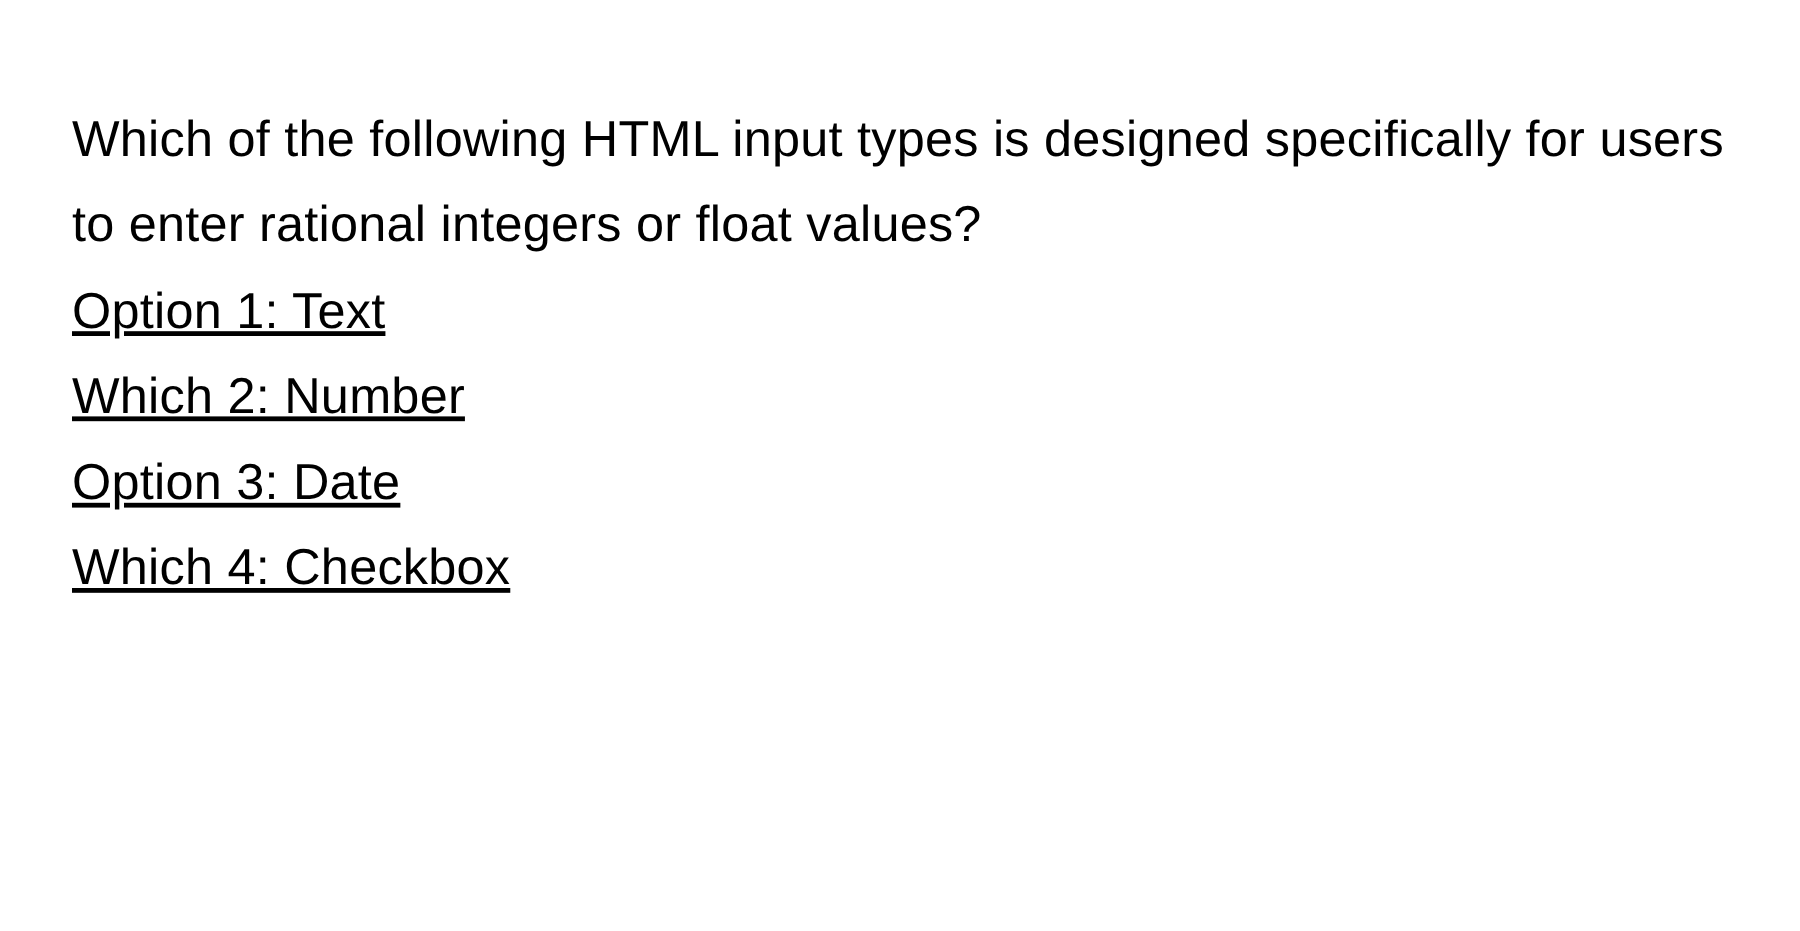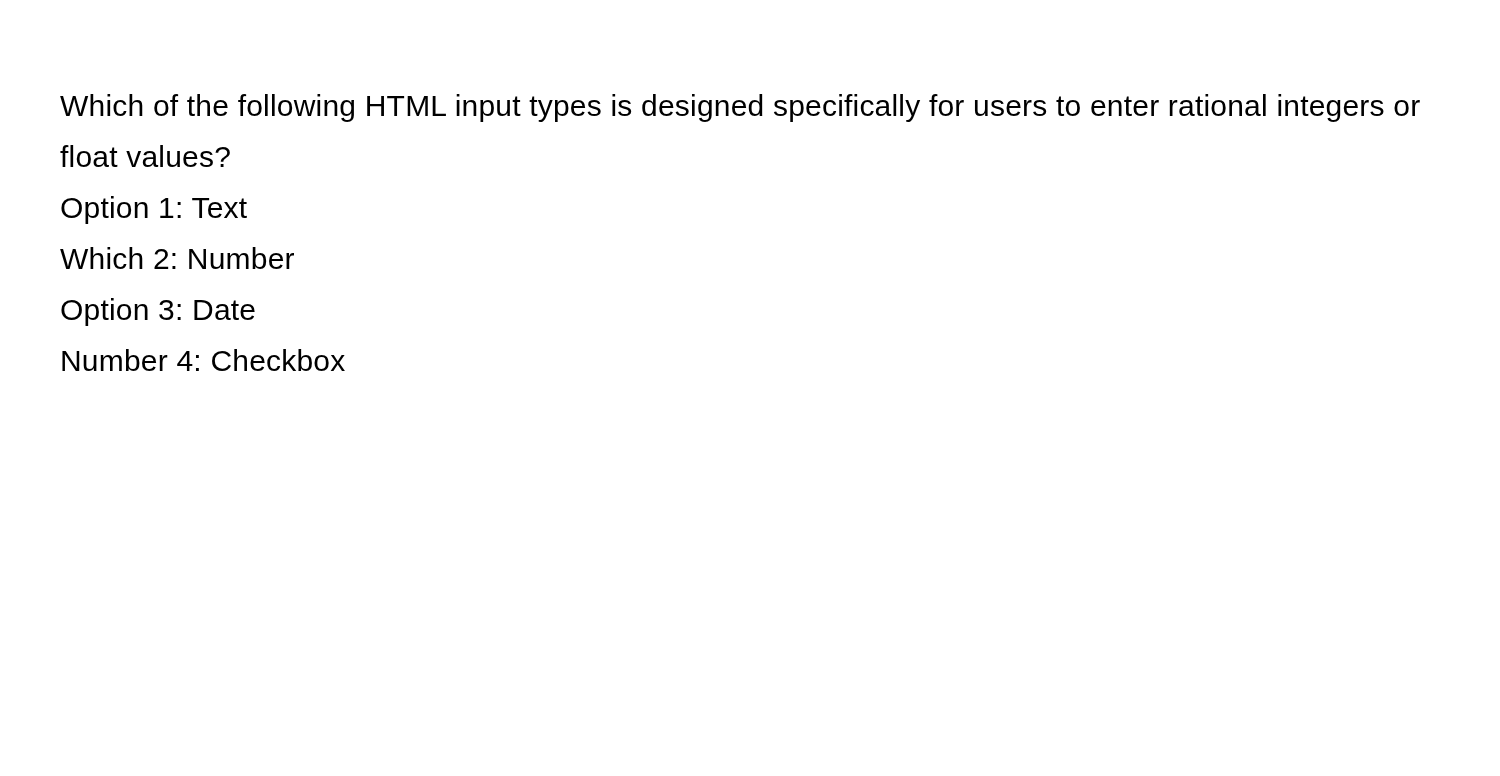--- a/index.html
+++ b/index.html
@@ -16,7 +16,7 @@
       padding: 80px 60px;
     }
     .content {
-      font-size: 30px;
+      font-size: 42px;
       line-height: 1.7;
       letter-spacing: 0.2px;
     }

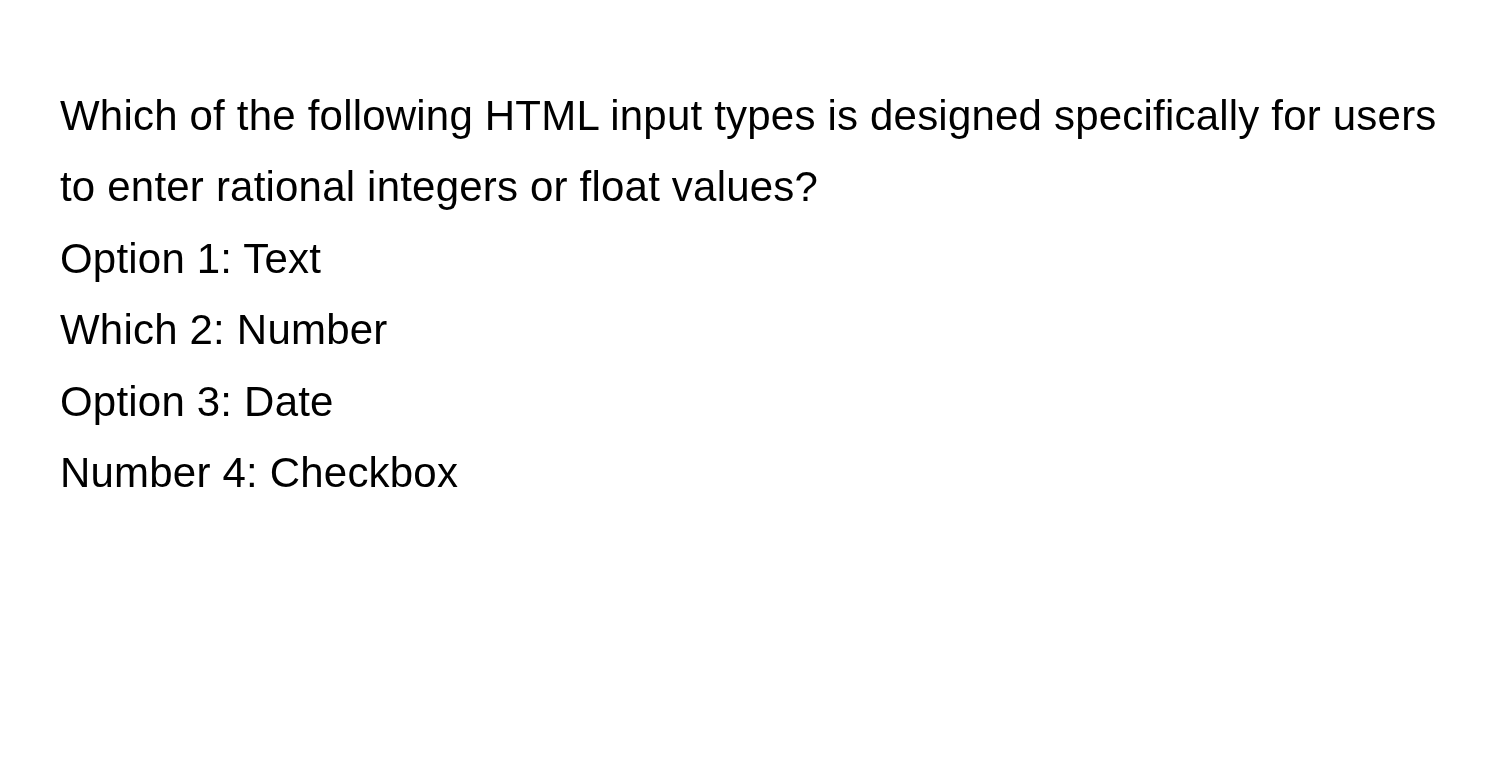--- a/index.html
+++ b/index.html
@@ -25,6 +25,7 @@
     }
     .option {
       display: block;
+      text-decoration: underline;
     }
   </style>
 </head>

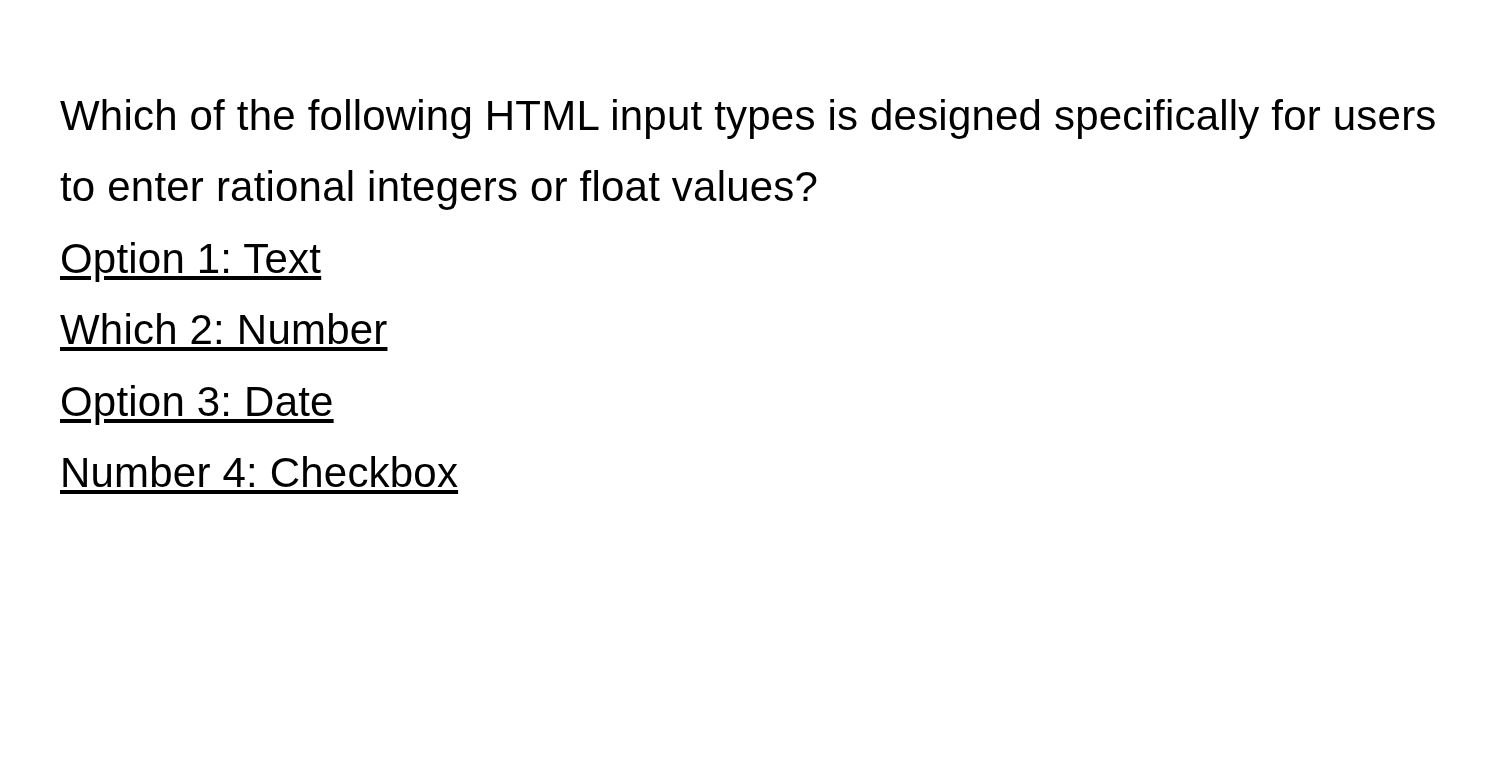--- a/index.html
+++ b/index.html
@@ -36,7 +36,7 @@
   <div class="option">Option 1: Text</div>
   <div class="option">Which 2: Number</div>
   <div class="option">Option 3: Date</div>
-  <div class="option">Number 4: Checkbox</div>
+  <div class="option">Which 4: Checkbox</div>
 </div>
 
 </body></html>

